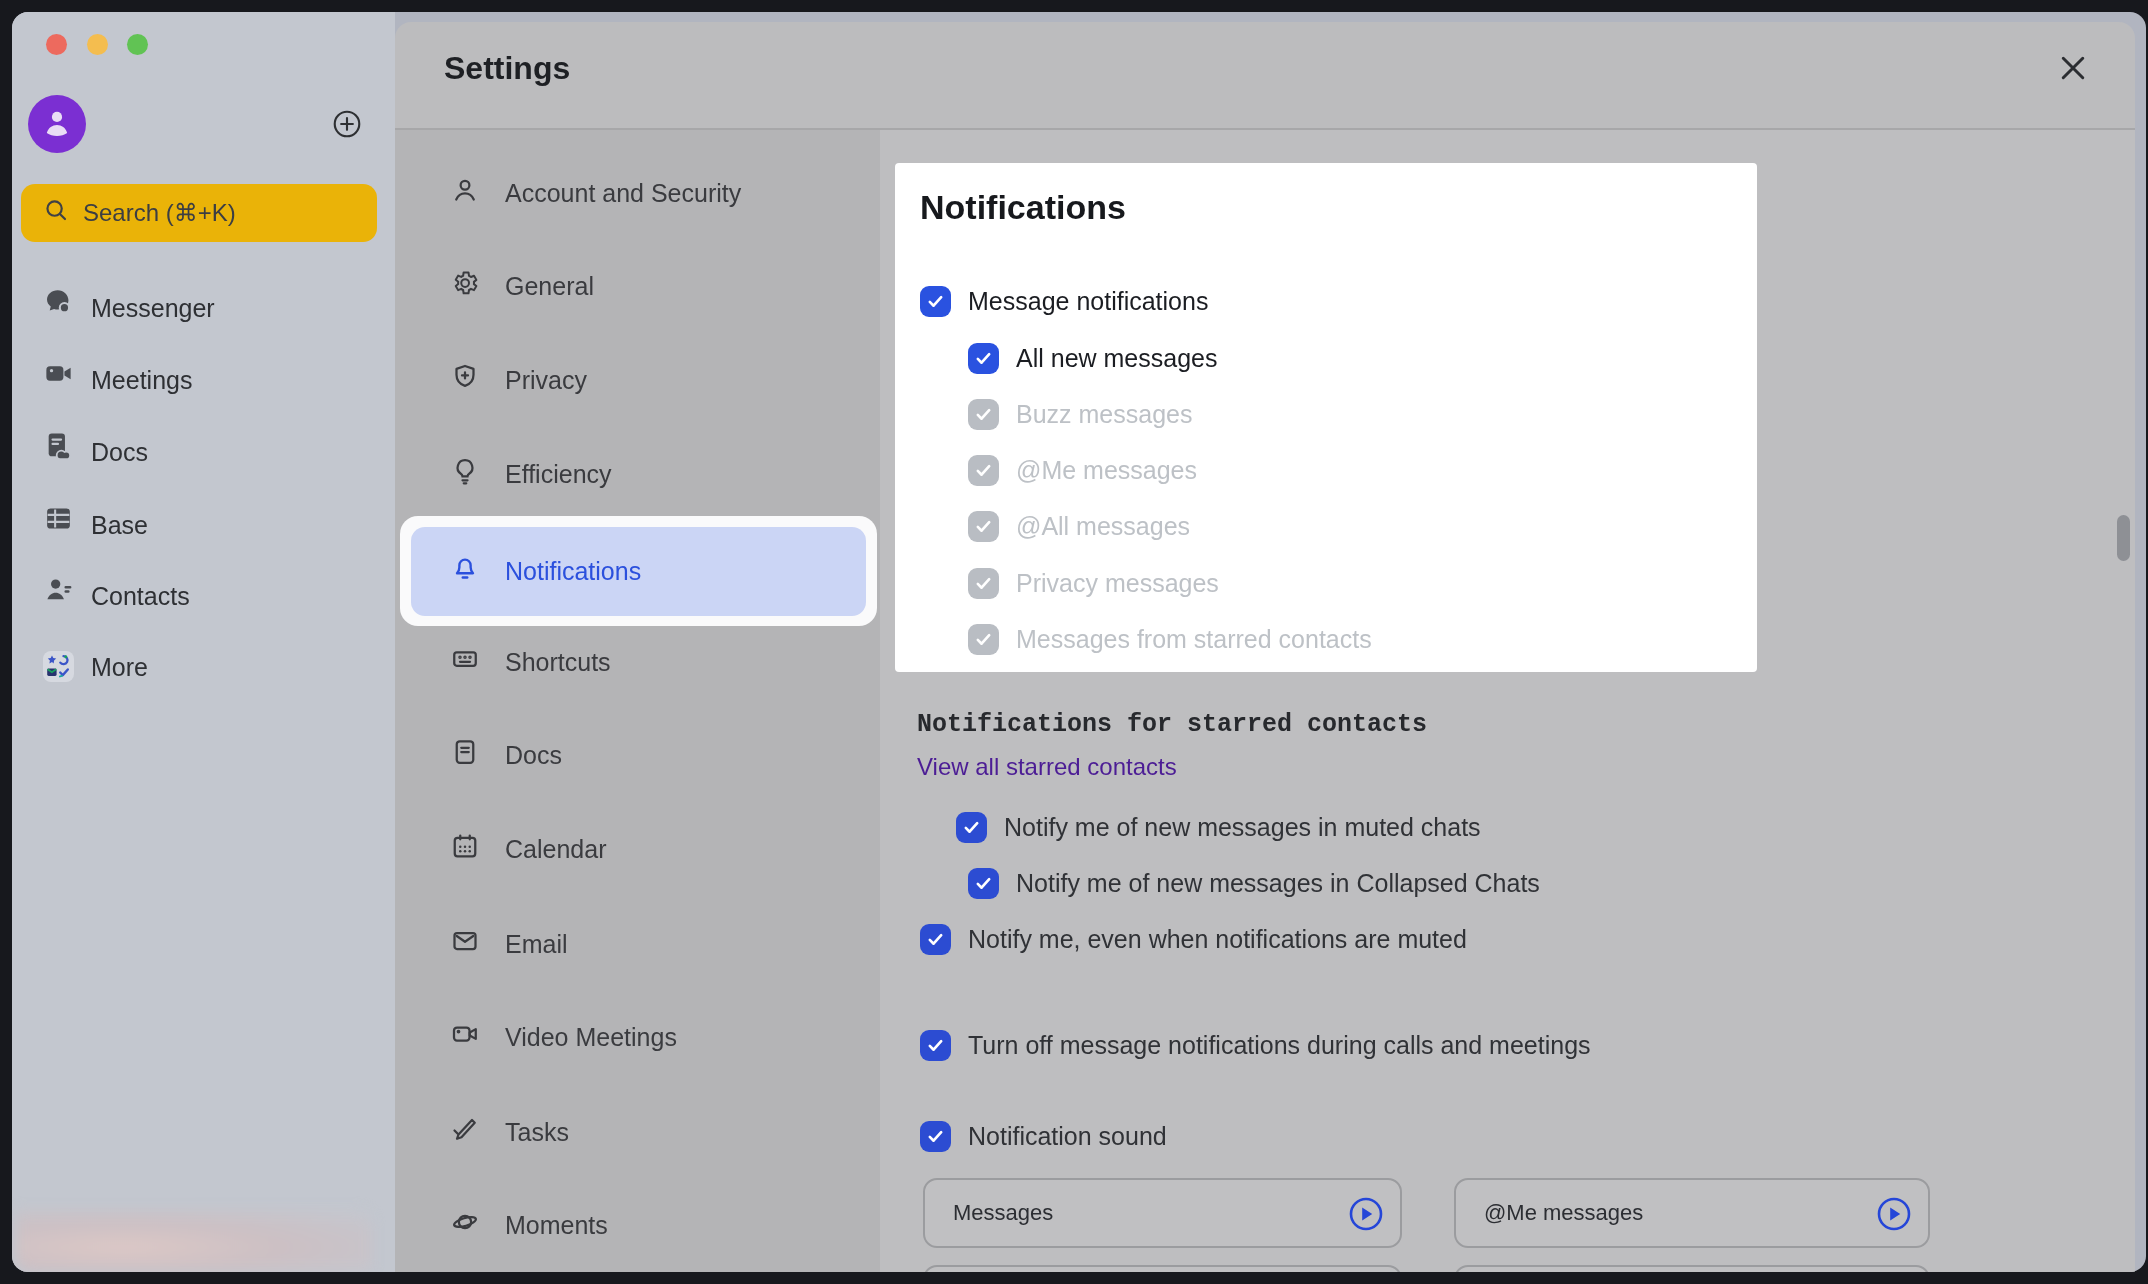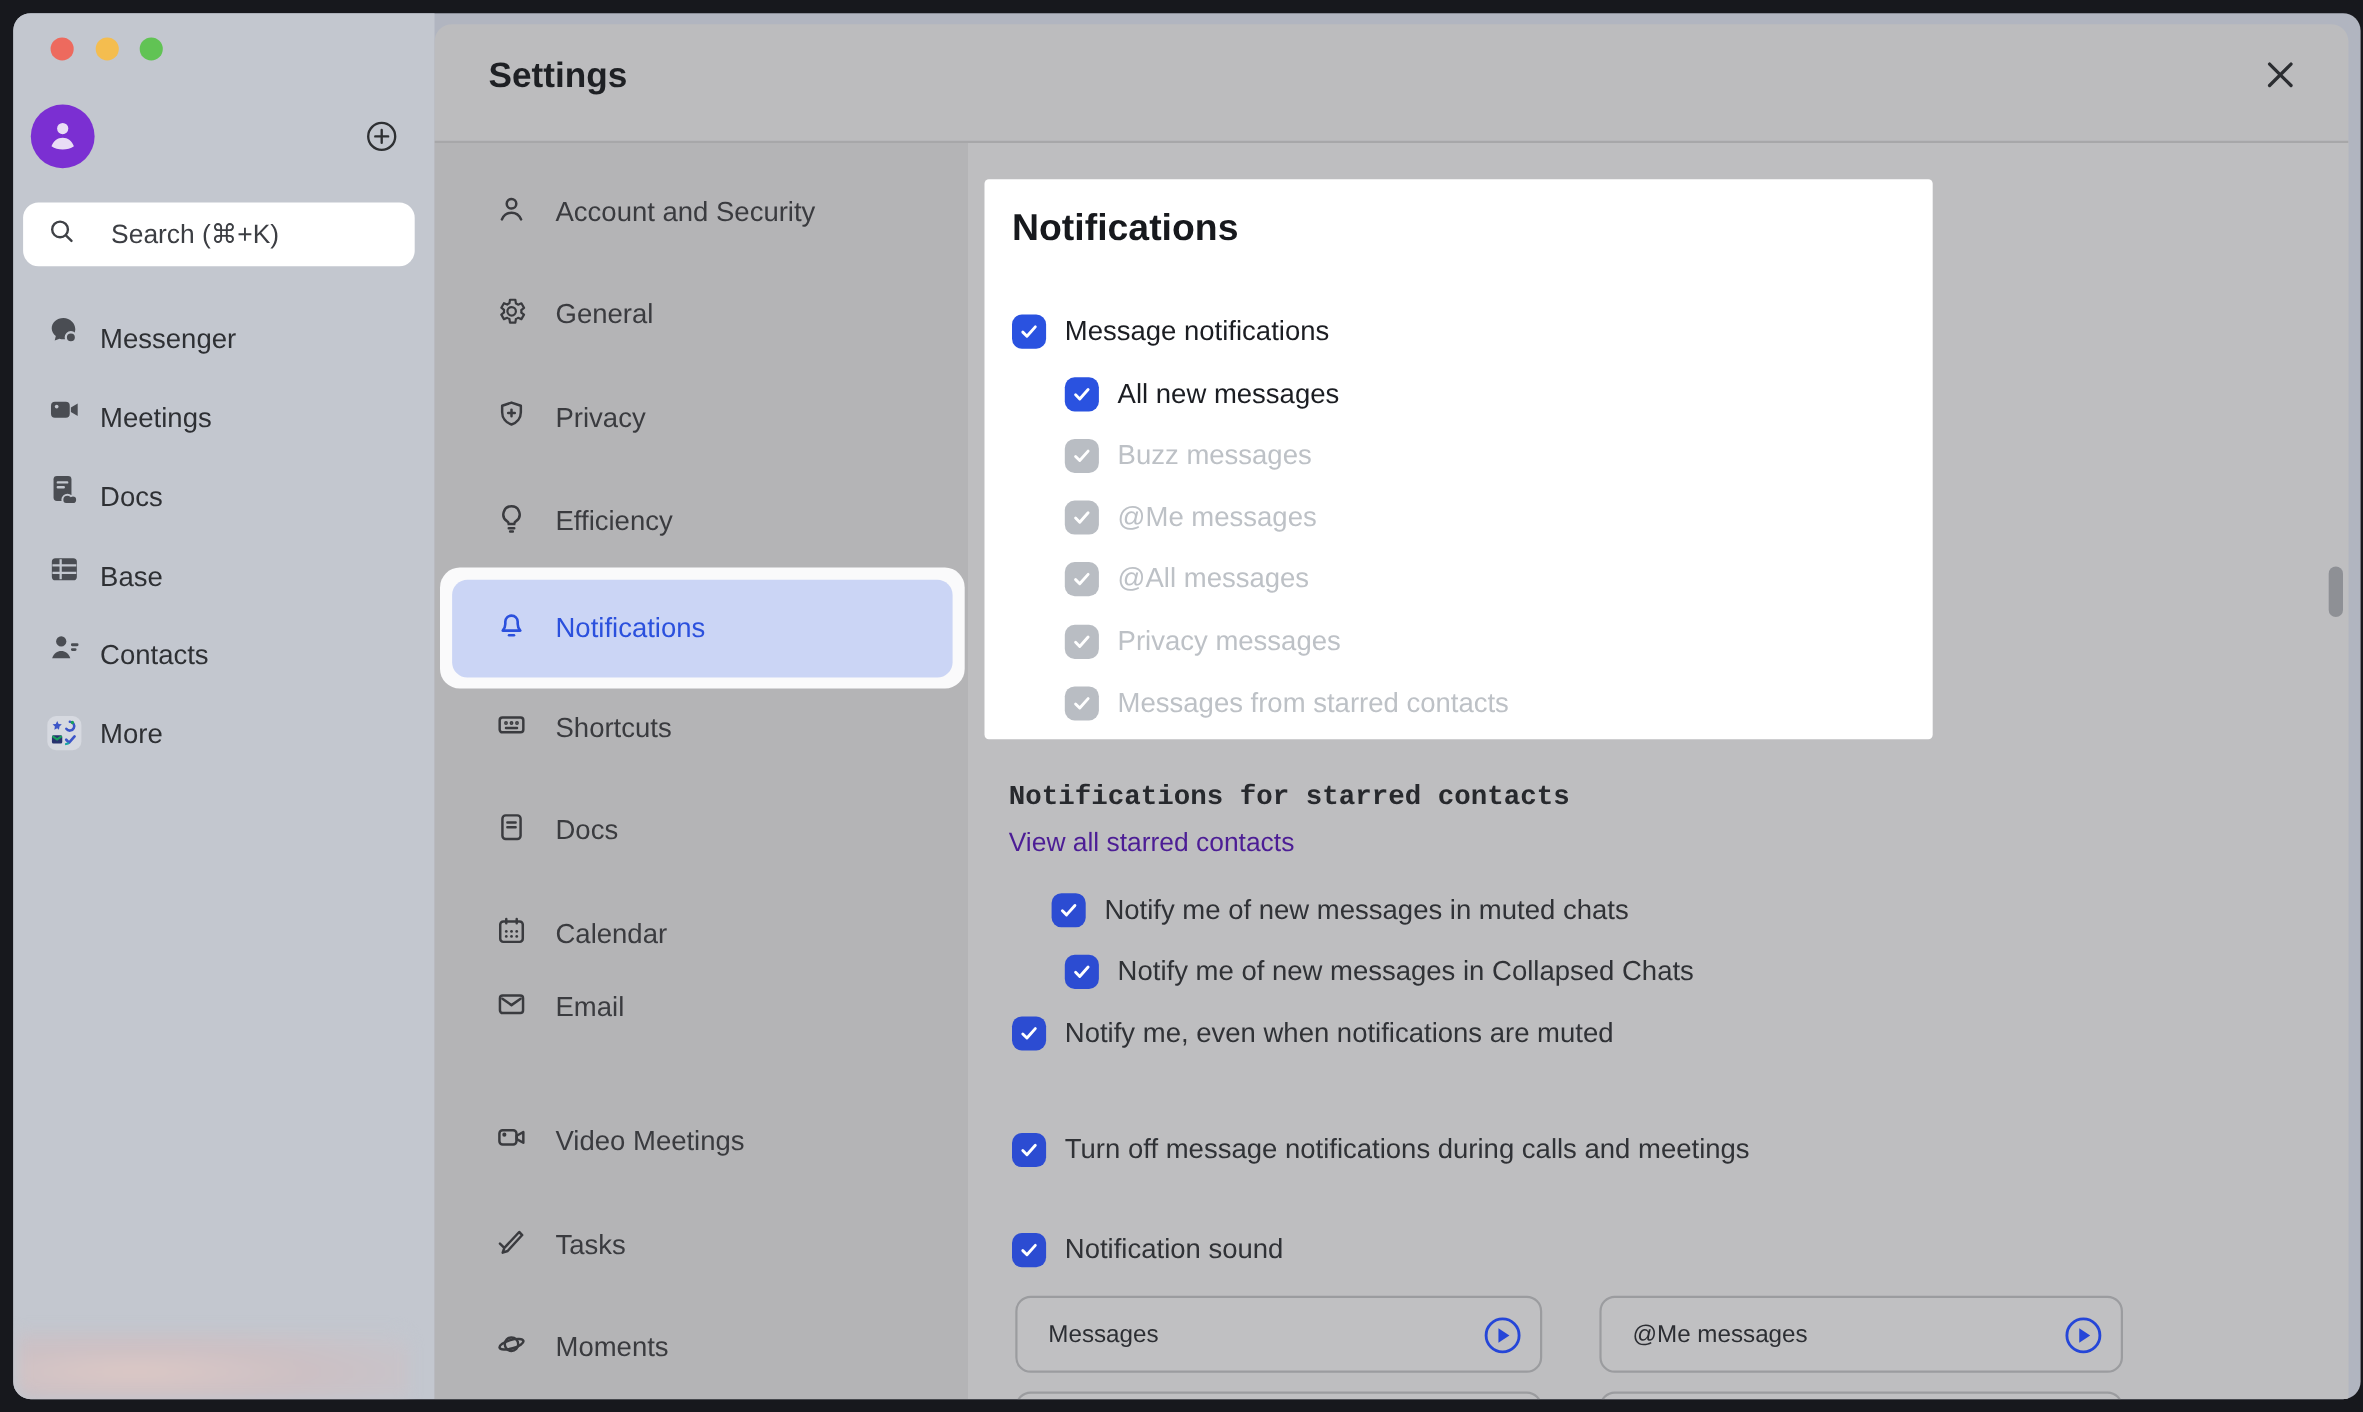--- a/index.html
+++ b/index.html
@@ -13,7 +13,7 @@
      background:radial-gradient(ellipse at 30% 60%,#dcc8c6 0%,#ccc0c4 45%,#c3c7cf 100%);filter:blur(6px);}
   #avatar{position:absolute;left:16px;top:83px;width:58px;height:58px;border-radius:50%;background:#7b2fd2;display:flex;align-items:center;justify-content:center;}
   #add-btn{position:absolute;left:319px;top:96px;width:32px;height:32px;color:#2e3033;}
-  #search-box{position:absolute;left:9px;top:172px;width:356px;height:58px;border-radius:14px;background:#ffffff;display:flex;align-items:center;padding-left:22px;gap:32px;color:#3c3e43;font-size:24px;}
+  #search-box{position:absolute;left:9px;top:172px;width:356px;height:58px;border-radius:14px;background:#eab308;display:flex;align-items:center;padding-left:22px;gap:14px;color:#3c3e43;font-size:24px;}
   .side-item{position:absolute;left:31px;height:44px;display:flex;align-items:flex-end;gap:17px;font-size:25px;font-weight:400;color:#2e3034;}
   .side-item svg{width:31px;height:31px;flex:none;}
   .more-tile{width:31px;height:31px;border-radius:8px;background:#d6d9e0;position:relative;flex:none;}

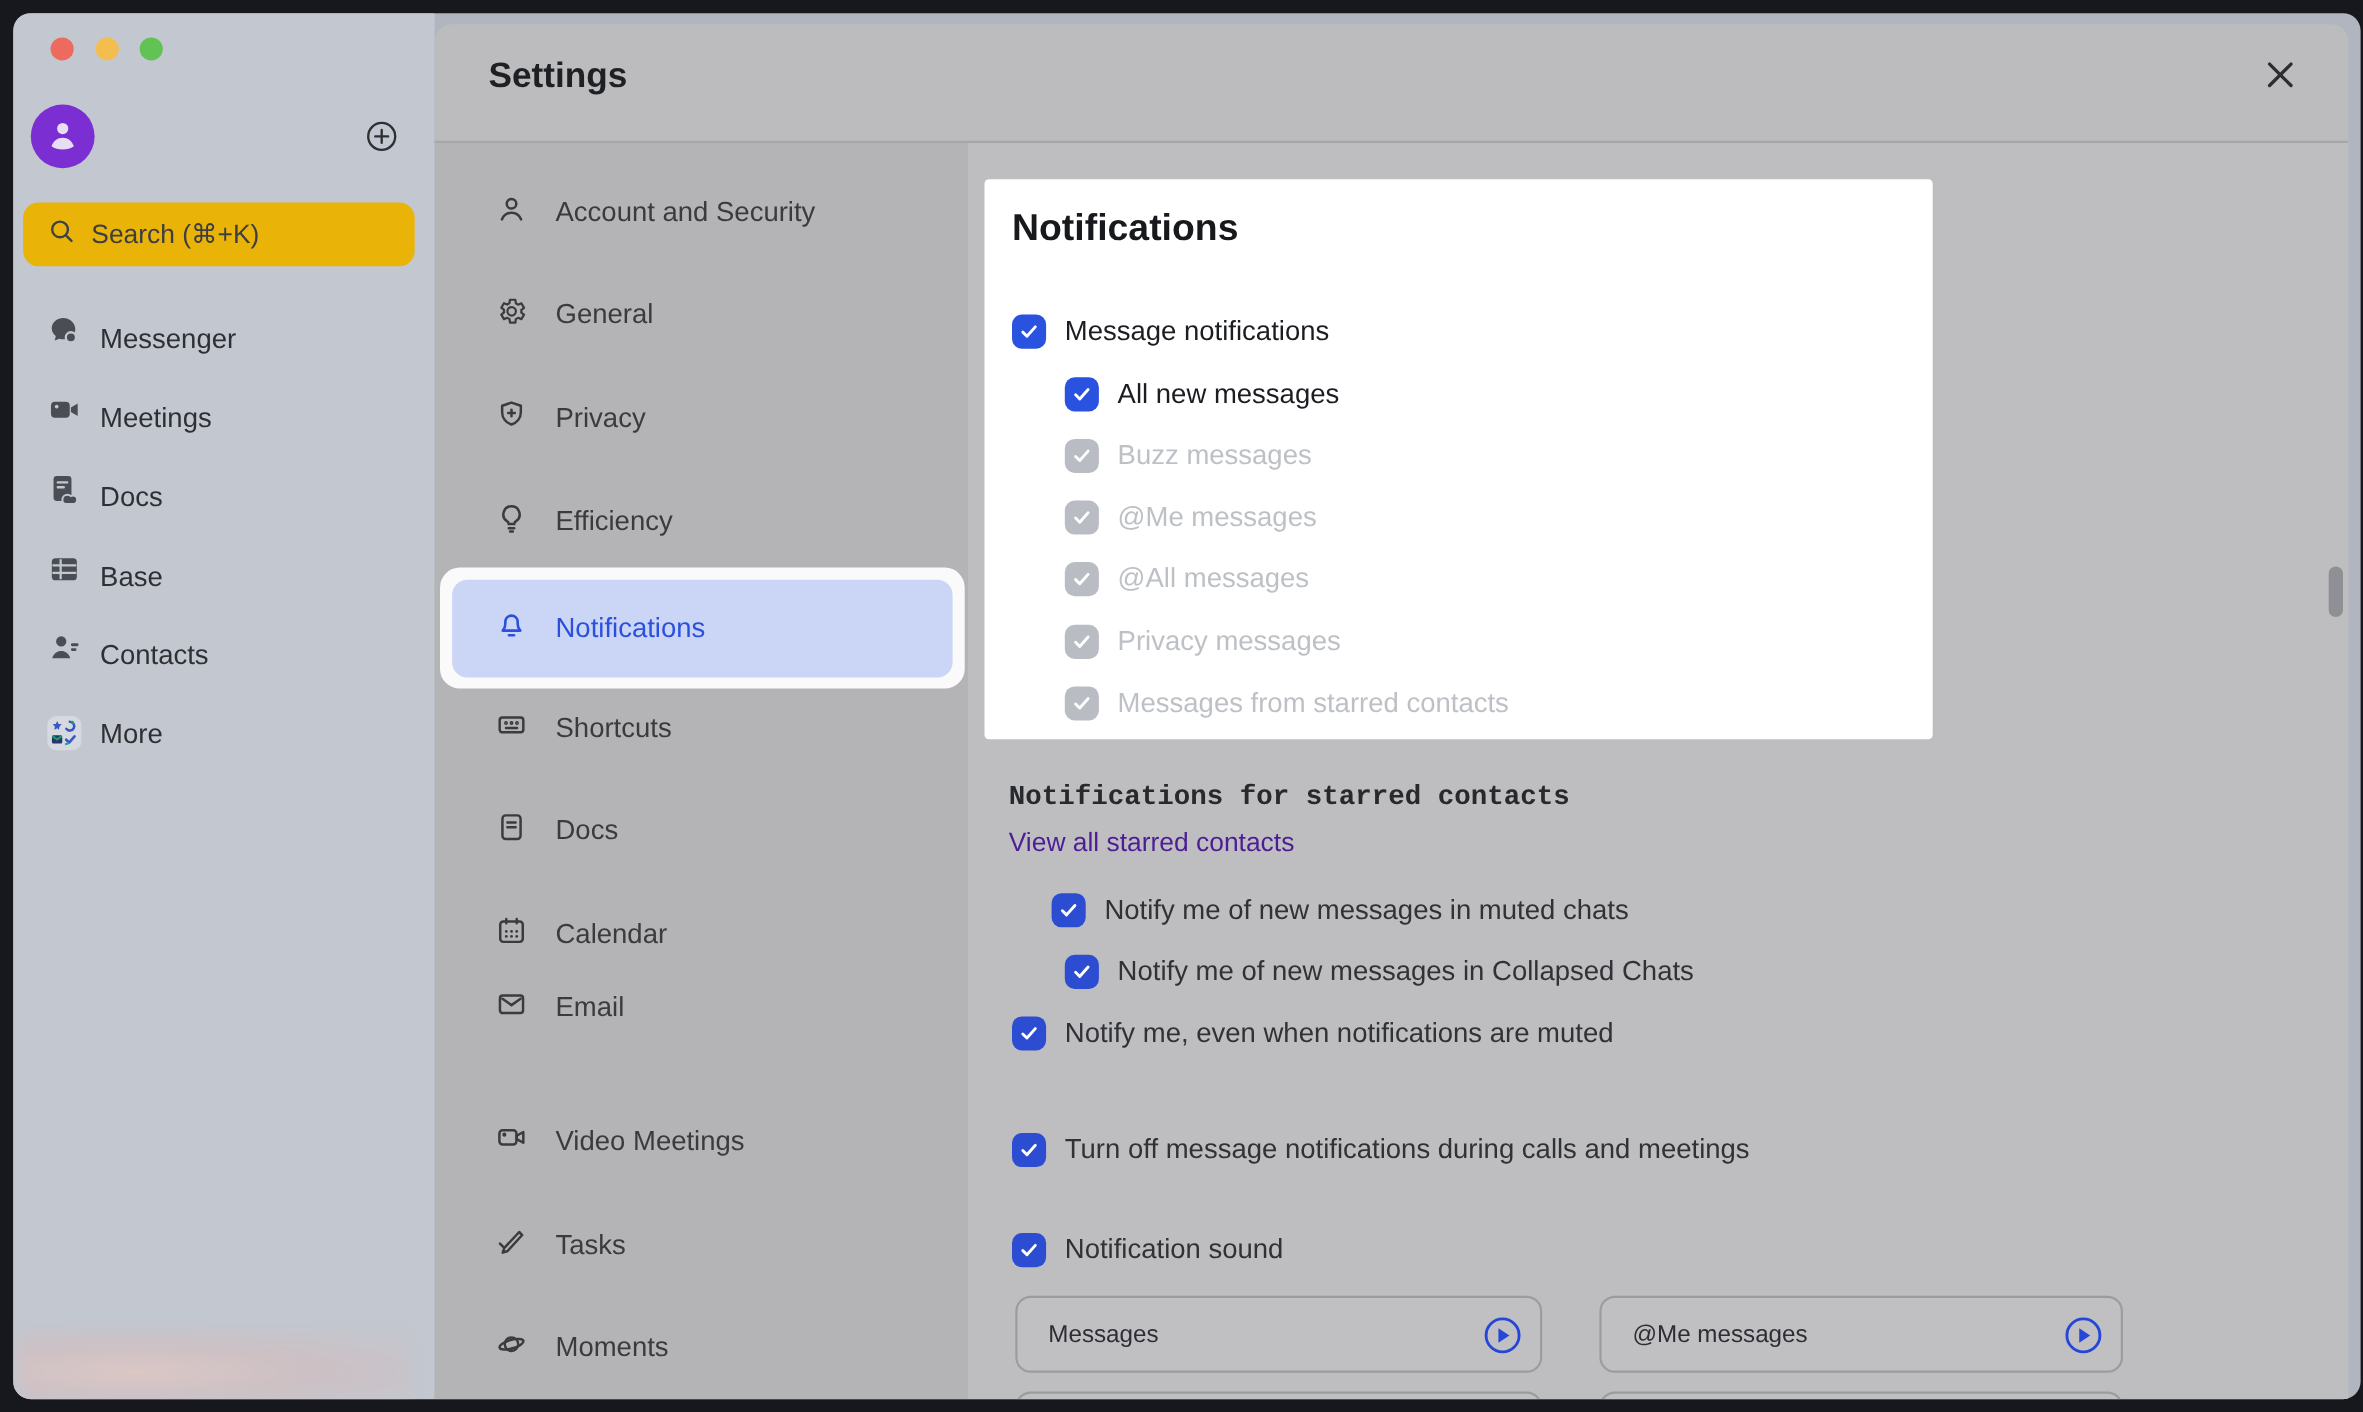--- a/index.html
+++ b/index.html
@@ -227,7 +227,7 @@
             </svg></span>
       <span>Calendar</span>
     </div>
-    <div class="nav-item" style="top:872px;">
+    <div class="nav-item" style="top:900px;">
       <span><svg viewBox="0 0 24 24" fill="none" stroke="currentColor" stroke-width="1.8" stroke-linecap="round" stroke-linejoin="round">
               <rect x="3.6" y="5.6" width="16.8" height="12.8" rx="2"></rect>
               <path d="M5.4 8l6.6 4.6L18.6 8"></path>

